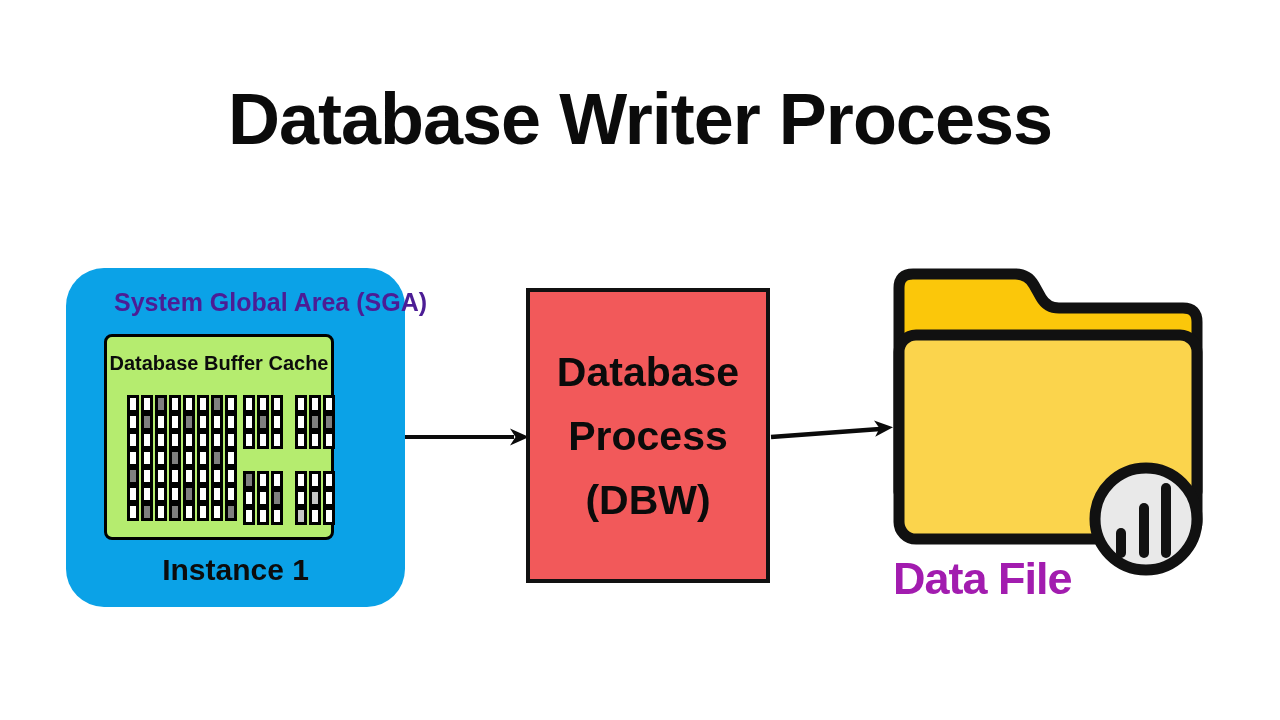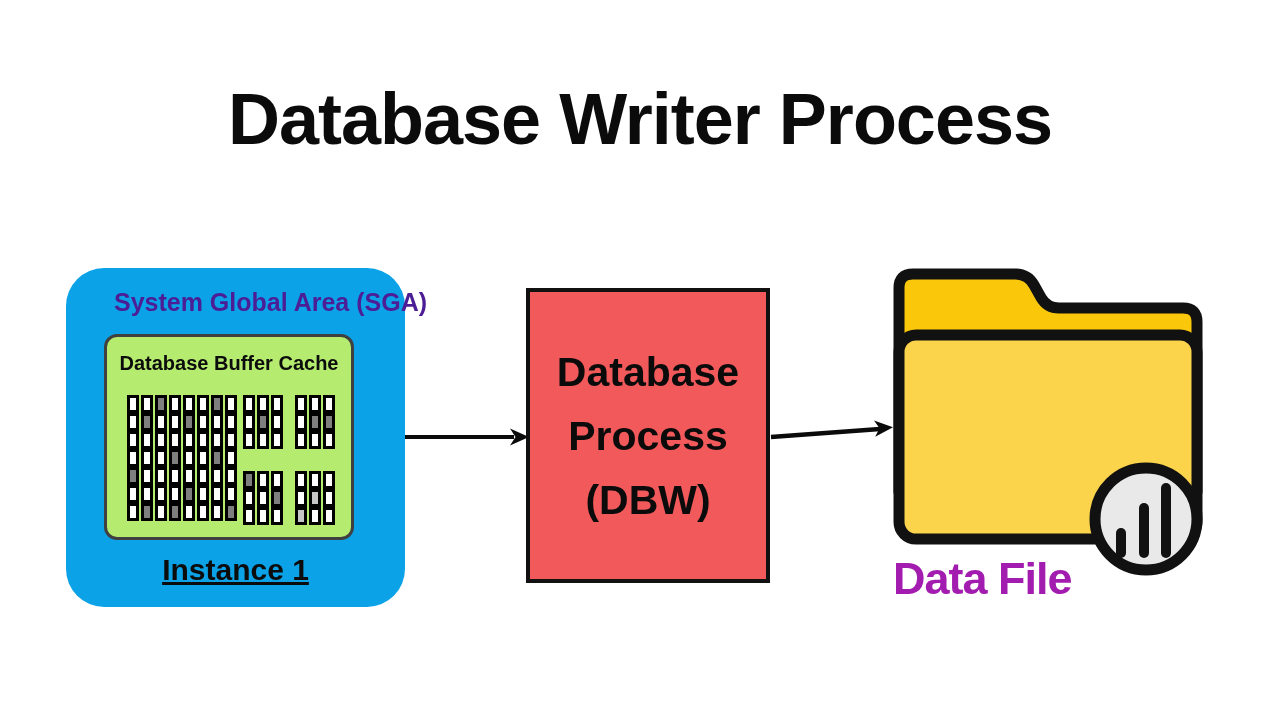--- a/index.html
+++ b/index.html
@@ -21,8 +21,8 @@
     font-size:25px;font-weight:bold;color:#4c1d95;padding-left:35px;
   }
   .buffer-cache{
-    position:absolute;left:38px;top:66px;width:250px;height:206px;
-    background:var(--cache-green);border:3px solid #404040;border-radius:13px;box-sizing:border-box;
+    position:absolute;left:38px;top:66px;width:230px;height:206px;
+    background:var(--cache-green);border:3px solid #000000;border-radius:8px;box-sizing:border-box;
   }
   .bc-title{
     position:absolute;left:0;top:15px;width:100%;text-align:center;

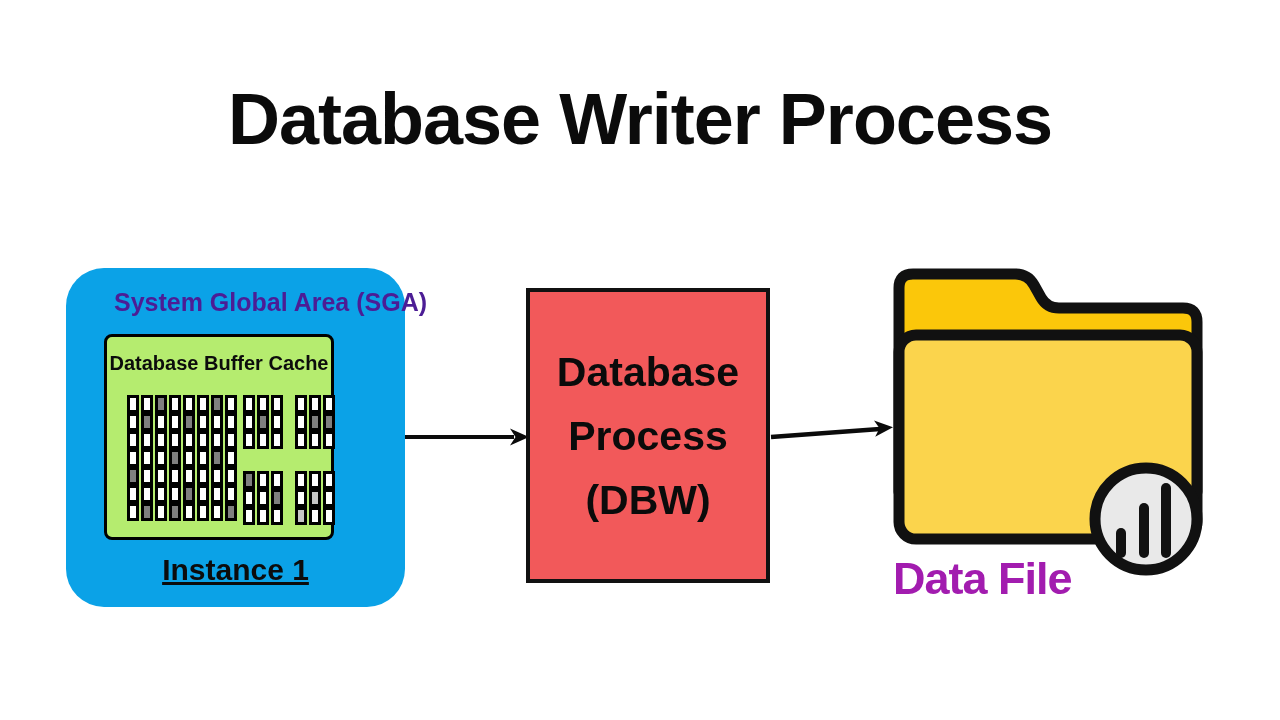--- a/index.html
+++ b/index.html
@@ -41,7 +41,7 @@
   .gb-d{left:188px;top:134px;}
   .instance-label{
     position:absolute;left:0;top:285px;width:100%;text-align:center;
-    font-size:30px;font-weight:bold;color:#0c0c0c;text-decoration:underline;
+    font-size:30px;font-weight:bold;color:#0c0c0c;
   }
   
   .dbw-box{

